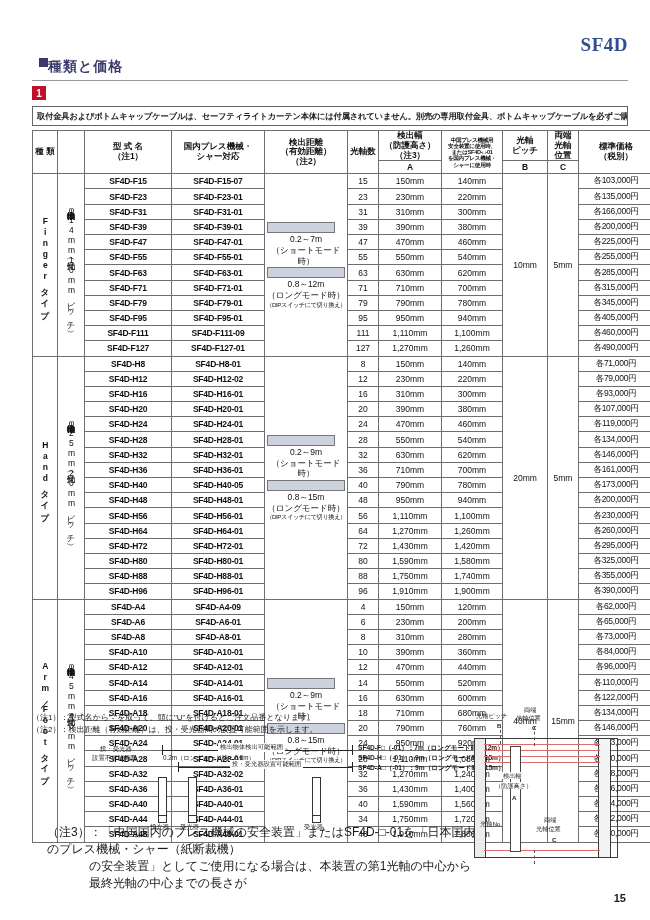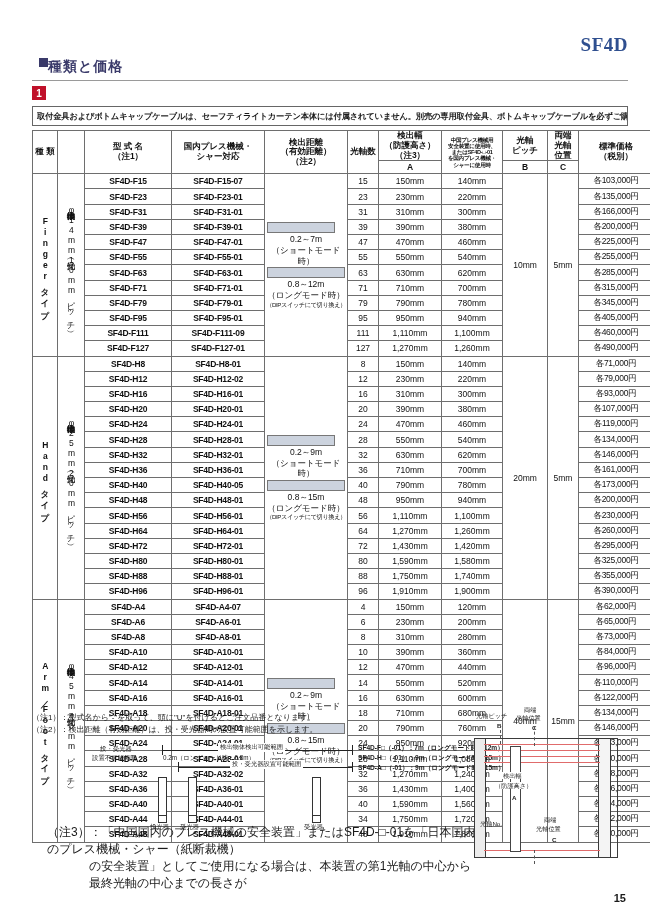--- a/index.html
+++ b/index.html
@@ -447,7 +447,7 @@
           <td rowspan="16" class="vcat">Arm／Footタイプ</td>
           <td rowspan="16" class="vsub">最小検出物体φ45mm（光軸40mmピッチ）</td>
           <td class="model">SF4D-A4</td>
-          <td class="model">SF4D-A4-07</td>
+          <td class="model">SF4D-A4-09</td>
           <td rowspan="16" class="distcell">
             <span class="swatch"></span>
             <div class="dist-short">0.2～9m</div>

